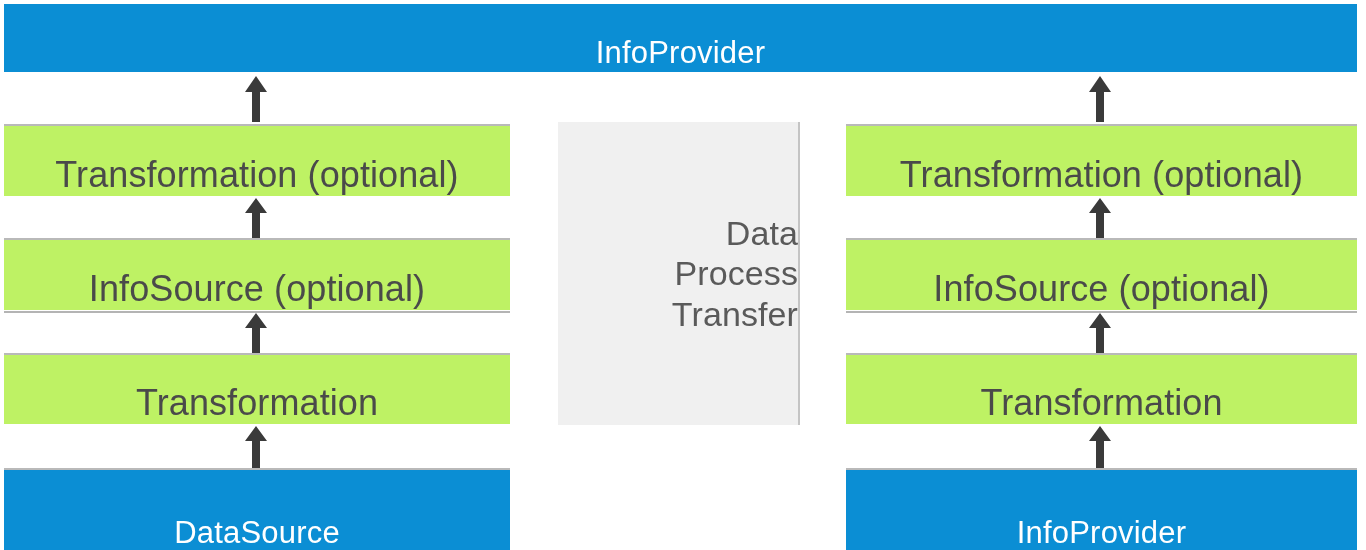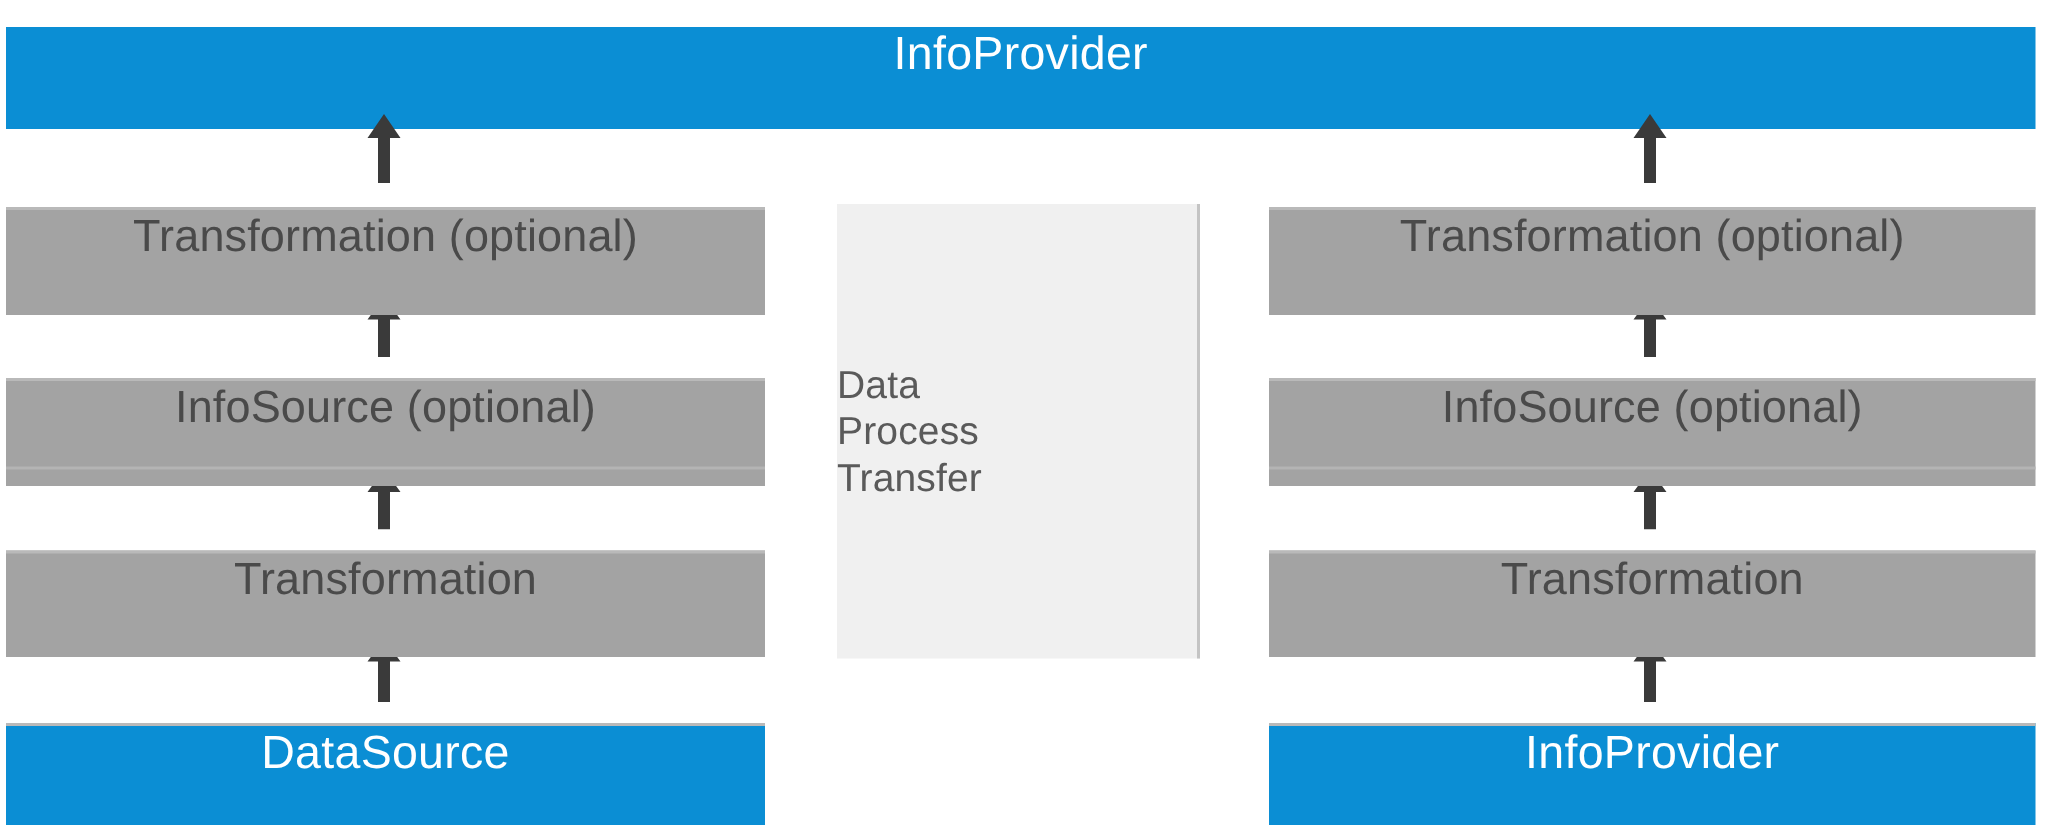--- a/index.html
+++ b/index.html
@@ -24,12 +24,11 @@
     position: absolute;
     box-sizing: border-box;
     display: flex;
-    align-items: flex-start;
+    align-items: flex-end;
     justify-content: center;
     text-align: center;
     line-height: 1.18;
     white-space: pre-line;
-    margin-top: 14px;
   }
   .box-blue {
     background: #0b8ed4;

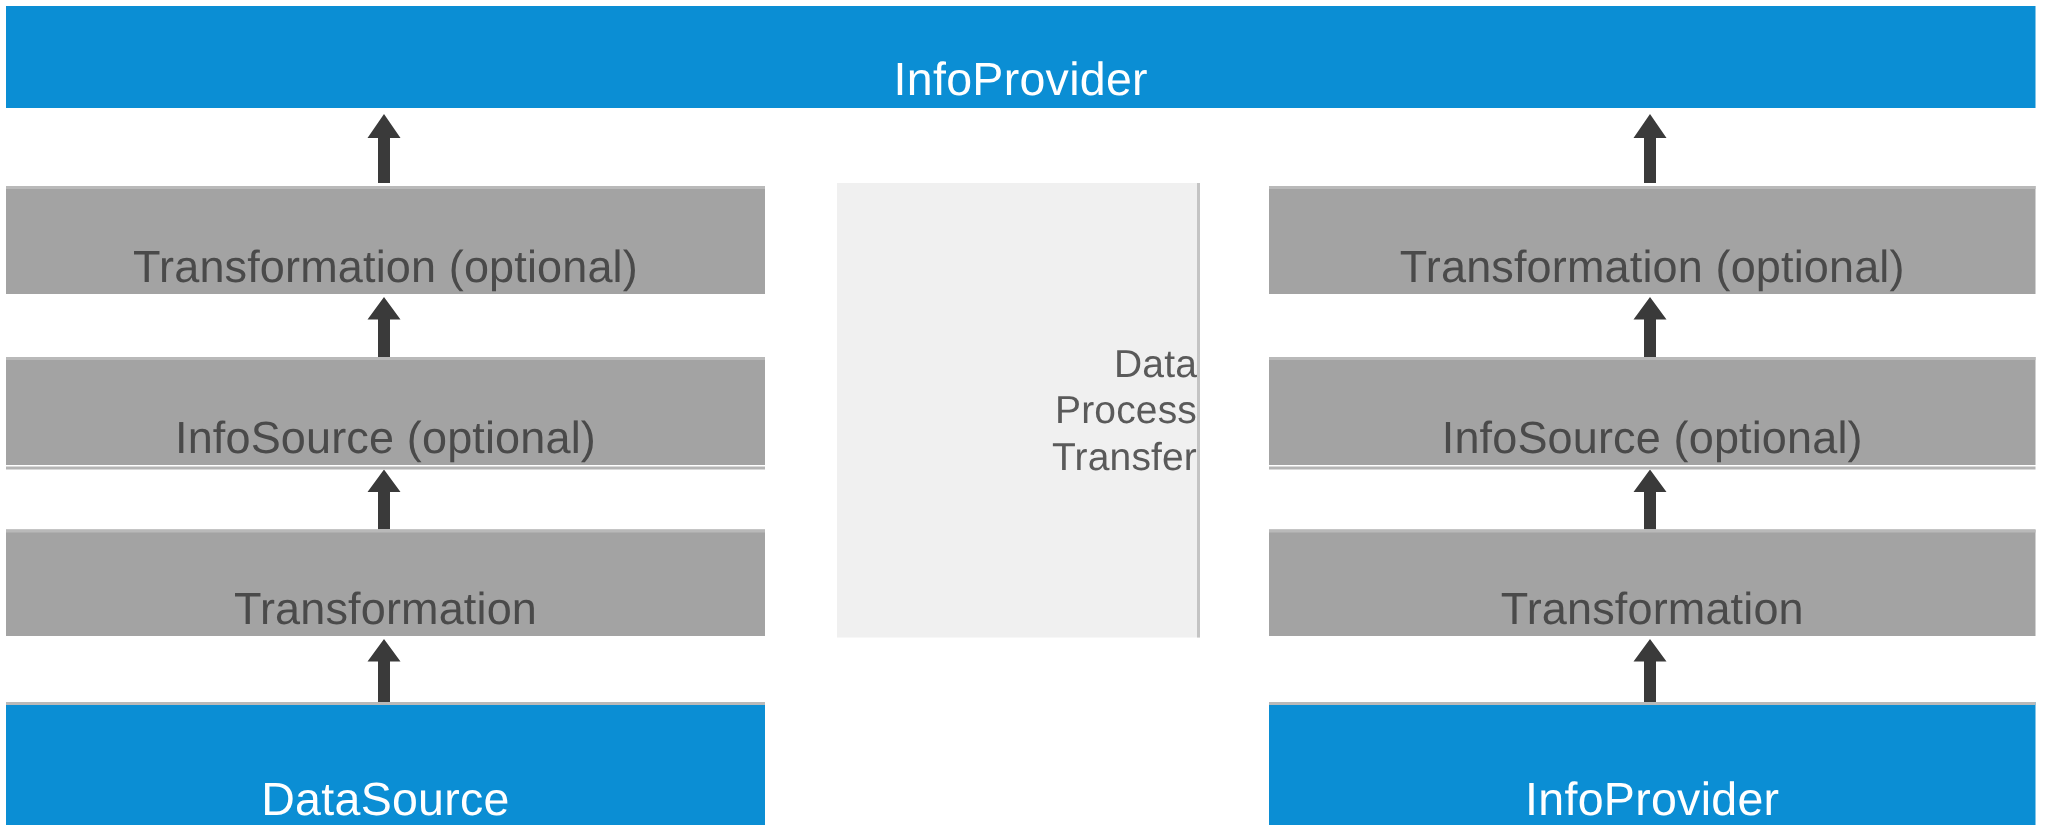--- a/index.html
+++ b/index.html
@@ -37,9 +37,9 @@
     letter-spacing: 0.2px;
   }
   .box-gray {
-    background: #a3a3a3;
+    background: #bef264;
     color: #4a4a4a;
-    font-size: 30px;
+    font-size: 36px;
     letter-spacing: 0.1px;
   }
   .box-dtp {

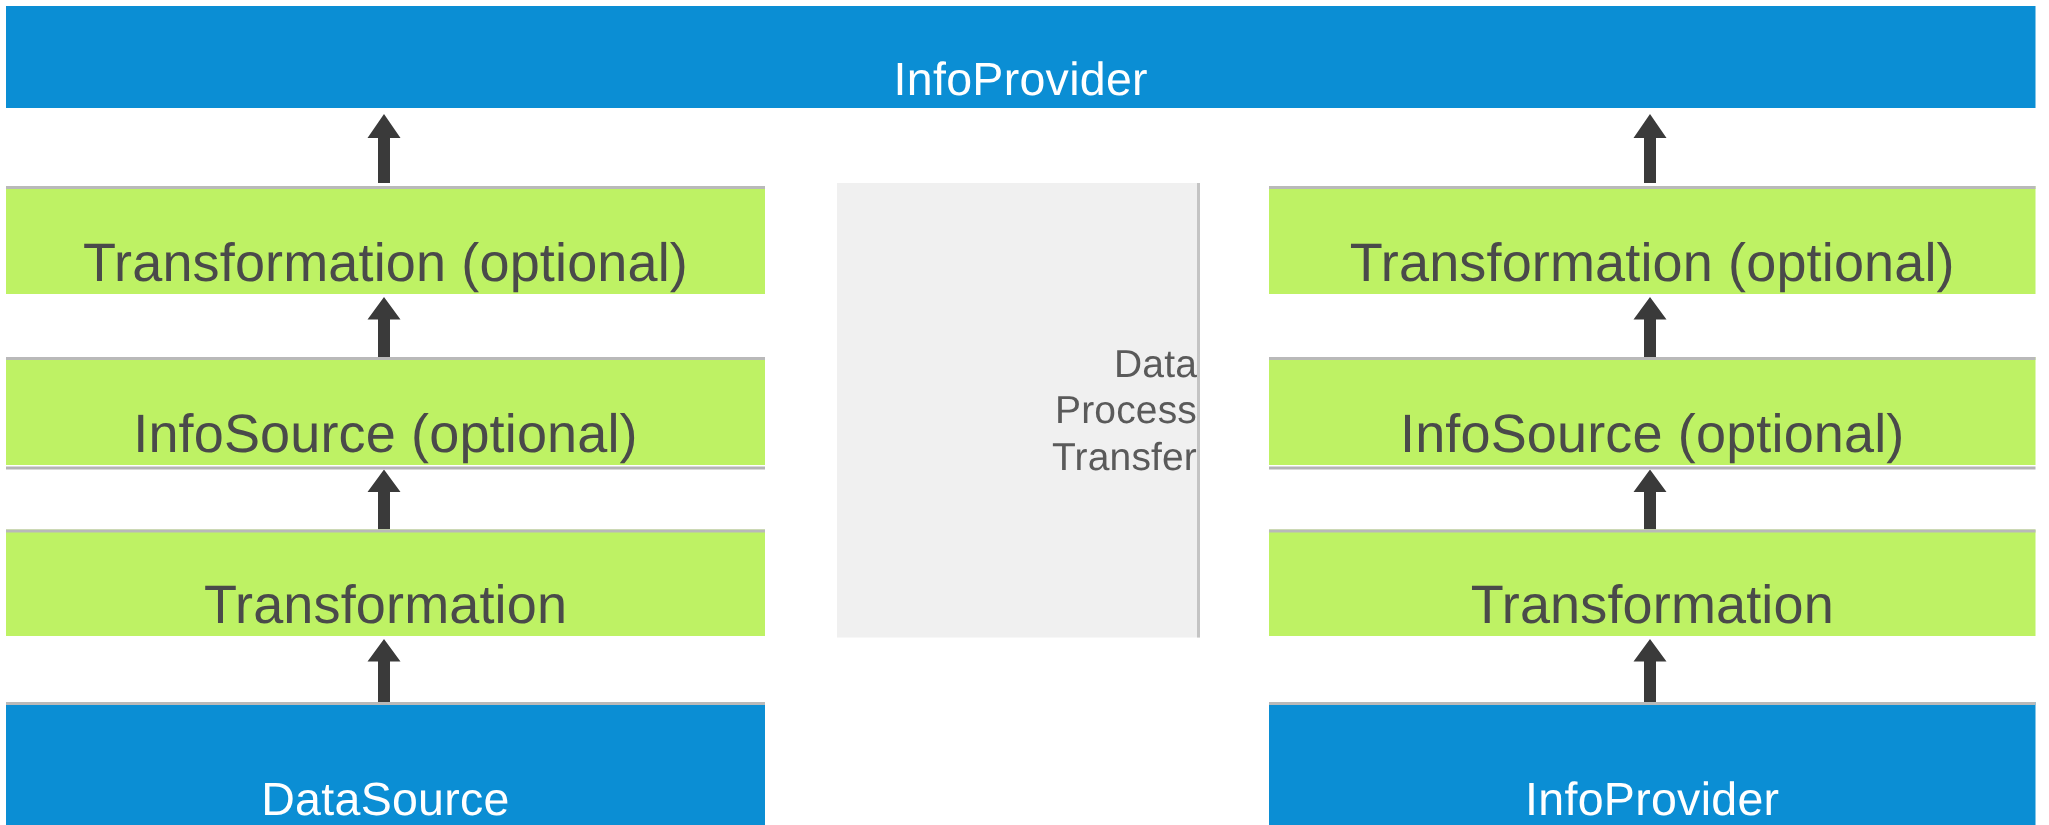--- a/index.html
+++ b/index.html
@@ -45,7 +45,7 @@
   .box-dtp {
     background: #f0f0f0;
     color: #5a5a5a;
-    font-size: 26px;
+    font-size: 34px;
     letter-spacing: 0.1px;
     flex-direction: column;
   }

